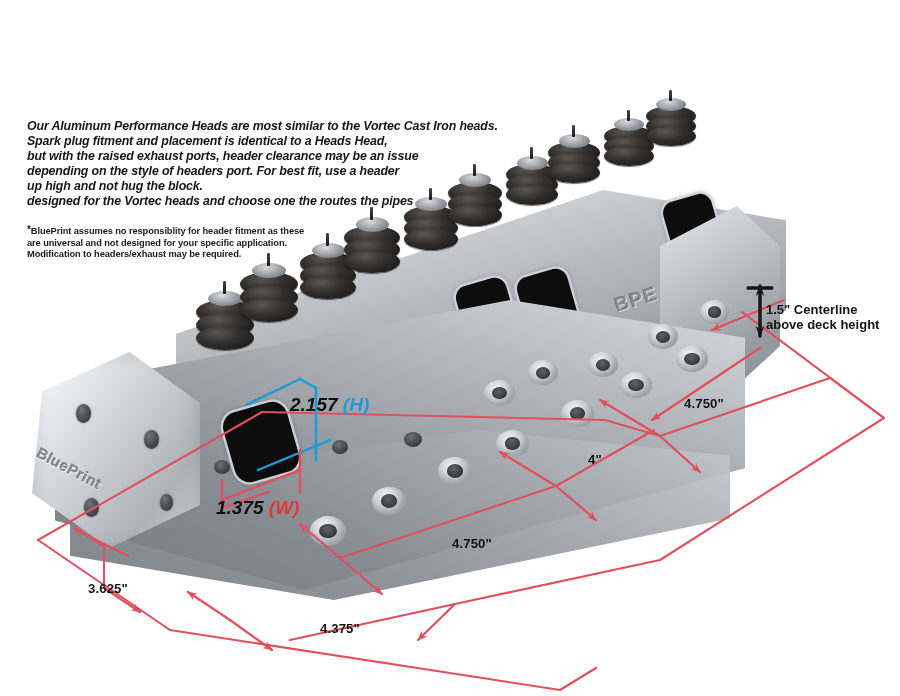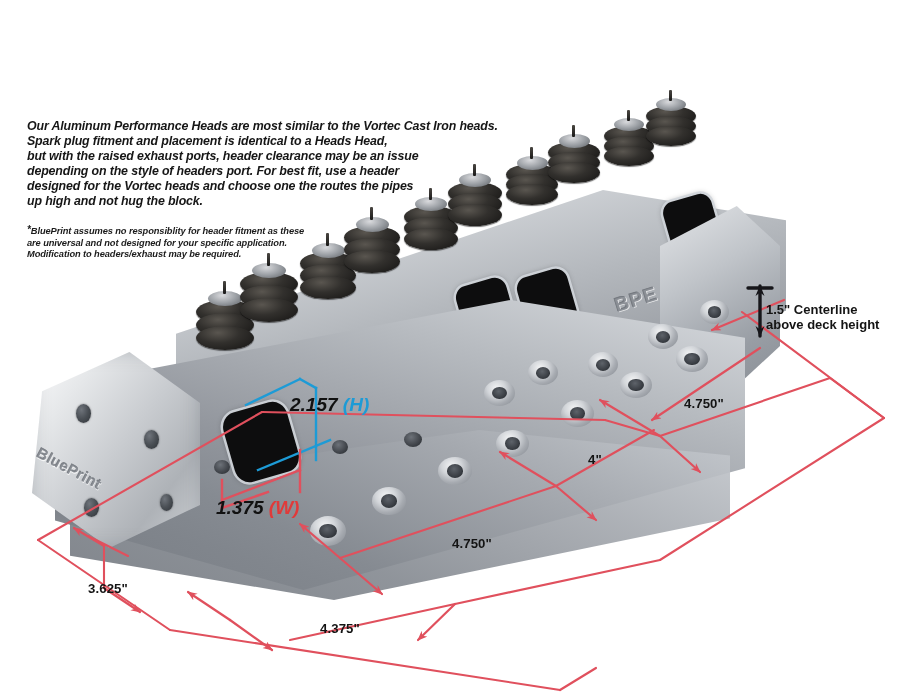--- a/index.html
+++ b/index.html
@@ -282,8 +282,8 @@
     <p>Spark plug fitment and placement is identical to a Heads Head,</p>
     <p>but with the raised exhaust ports, header clearance may be an issue</p>
     <p>depending on the style of headers port.  For best fit, use a header</p>
+    <p>up high and not hug the block.</p>
     <p>designed for the Vortec heads and choose one the routes the pipes</p>
-    <p>up high and not hug the block.</p>
   </div>
 
   <div class="foot">

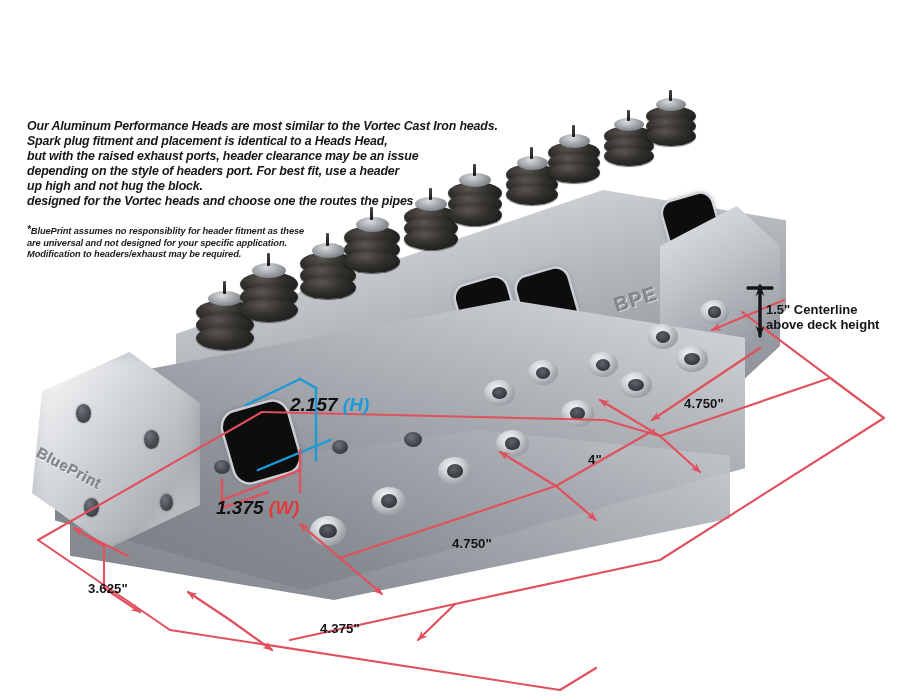--- a/index.html
+++ b/index.html
@@ -12,7 +12,7 @@
   .desc{position:absolute;left:27px;top:119px;width:520px;font-style:italic;}
   .desc p{margin:0;font-size:12.4px;font-weight:700;line-height:14.9px;
           letter-spacing:-0.15px;color:#161616;}
-  .foot{position:absolute;left:27px;top:224px;width:300px;font-style:italic;}
+  .foot{position:absolute;left:27px;top:224px;width:300px;}
   .foot p{margin:0;font-size:9.3px;font-weight:700;line-height:11.6px;
           letter-spacing:-0.1px;color:#1b1b1b;}
   .foot p:first-child .star{font-size:10px;vertical-align:1px;}

